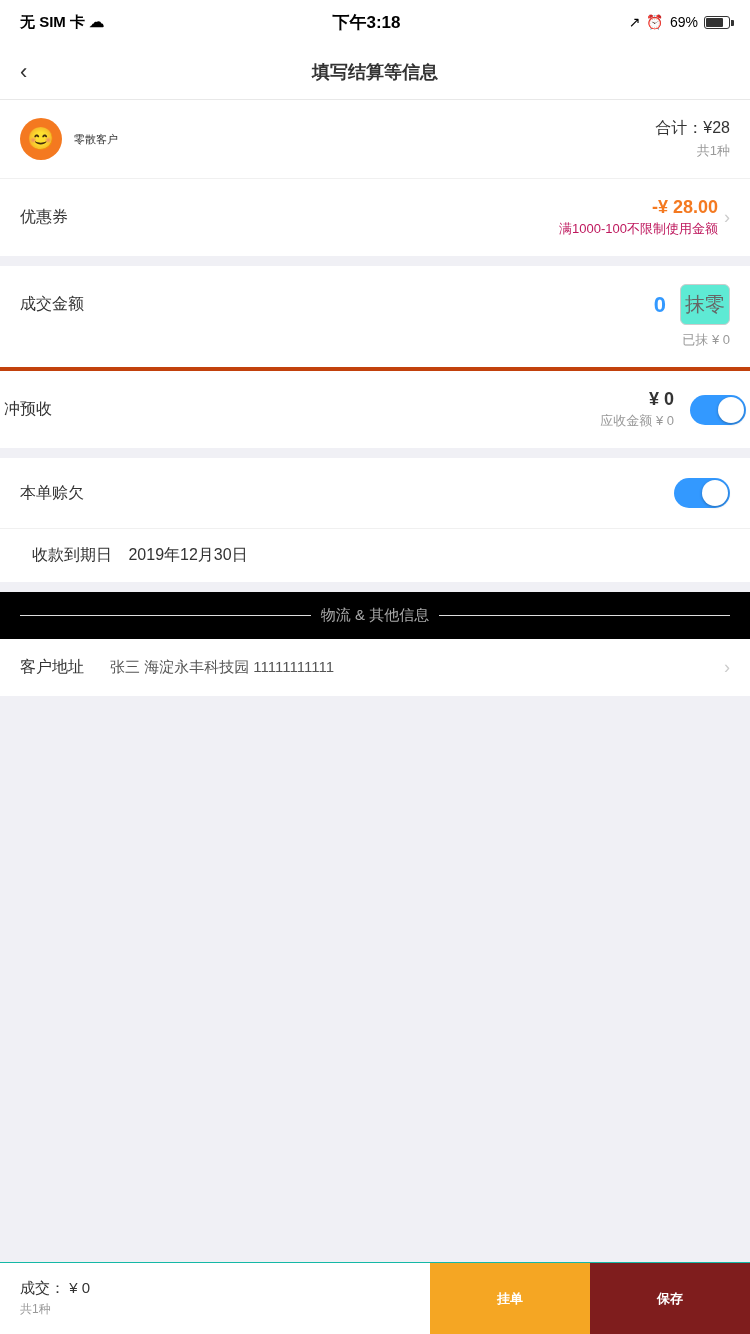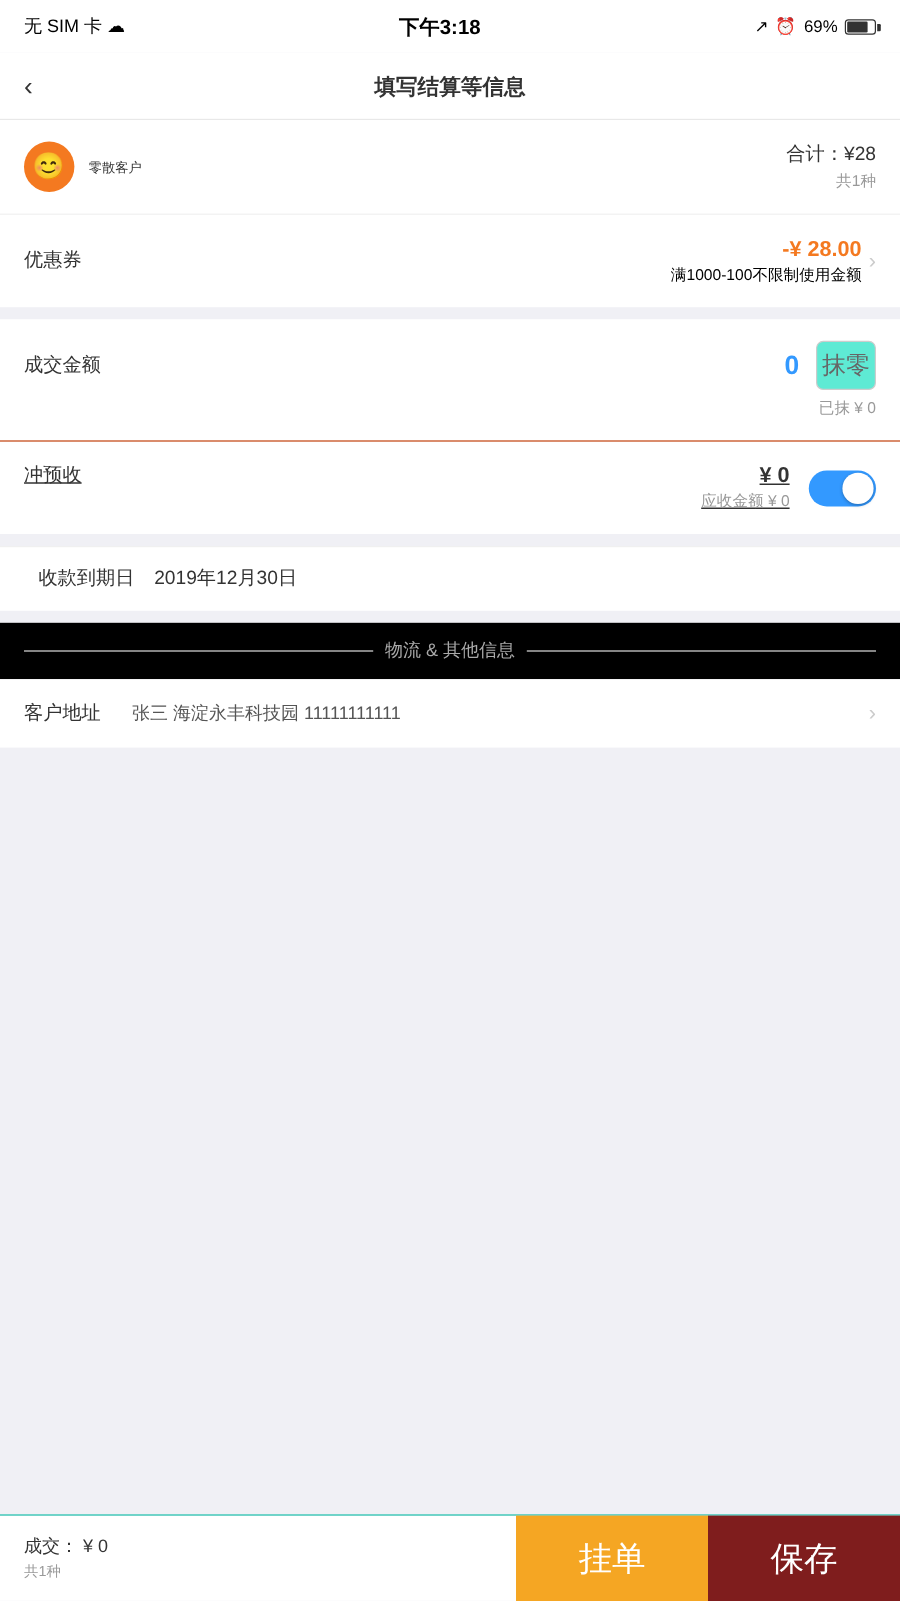--- a/index.html
+++ b/index.html
@@ -24,7 +24,7 @@
       font-size: 15px;
       font-weight: 500;
     }
-    .status-left { display: flex; align-items: flex-start; gap: 8px; }
+    .status-left { display: flex; align-items: flex-start; gap: 8px; font-weight: bold; }
     .status-center { font-size: 17px; font-weight: 600; }
     .status-right { display: flex; align-items: center; gap: 6px; font-size: 14px; }
     .battery-icon {

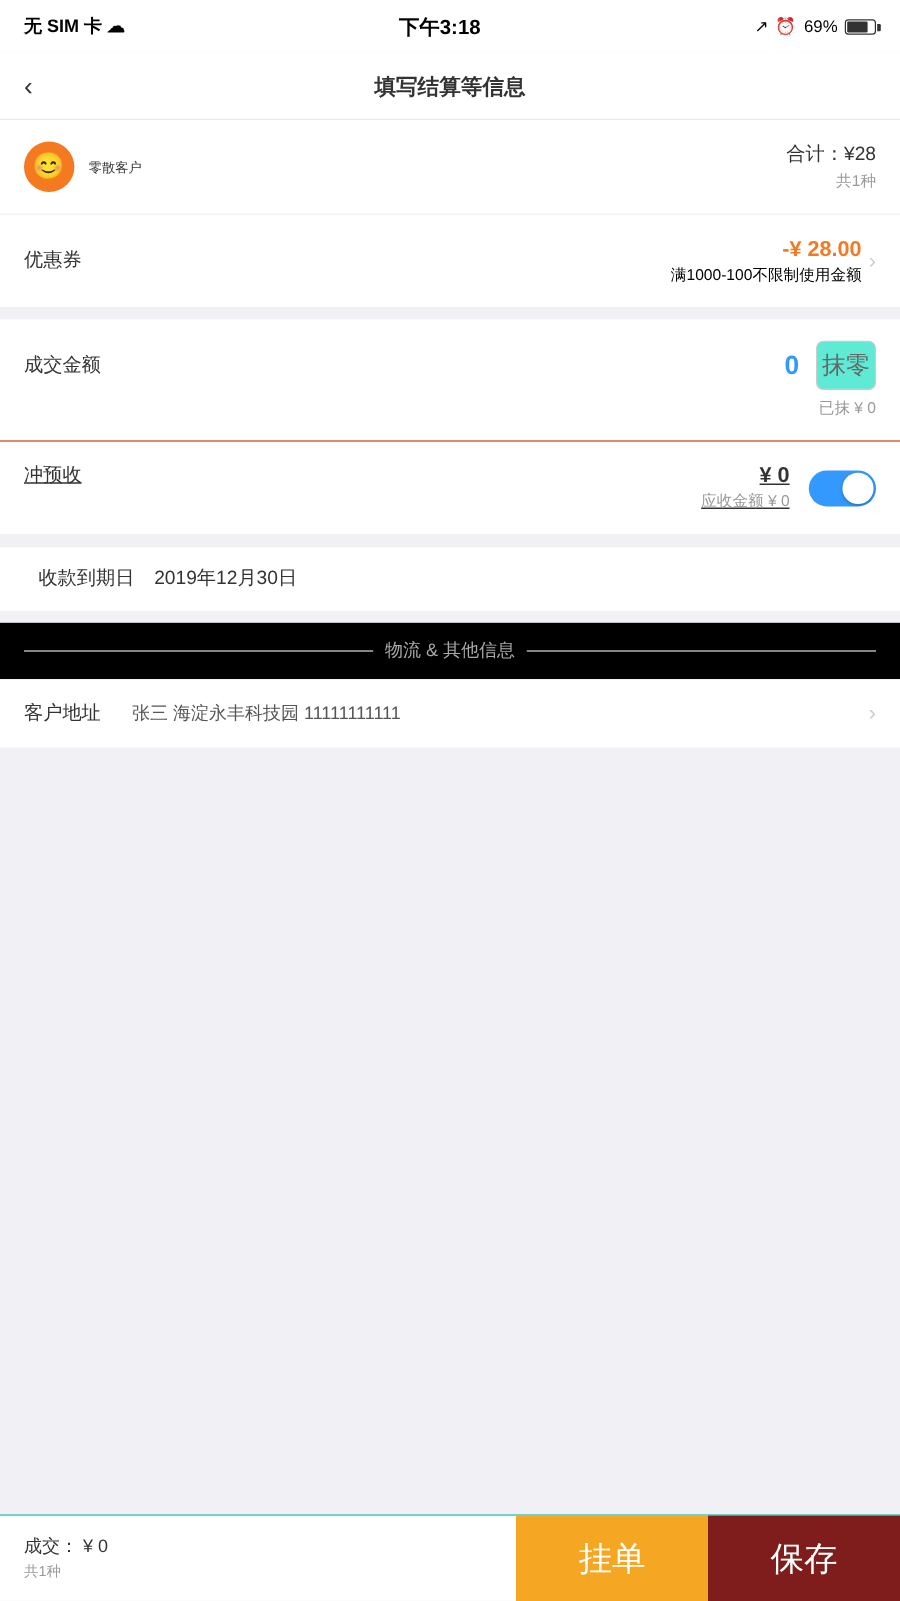--- a/index.html
+++ b/index.html
@@ -139,7 +139,7 @@
     }
     .coupon-desc {
       font-size: 13px;
-      color: #000000;
+      color: #be185d;
       margin-top: 2px;
     }
     .chevron-right {

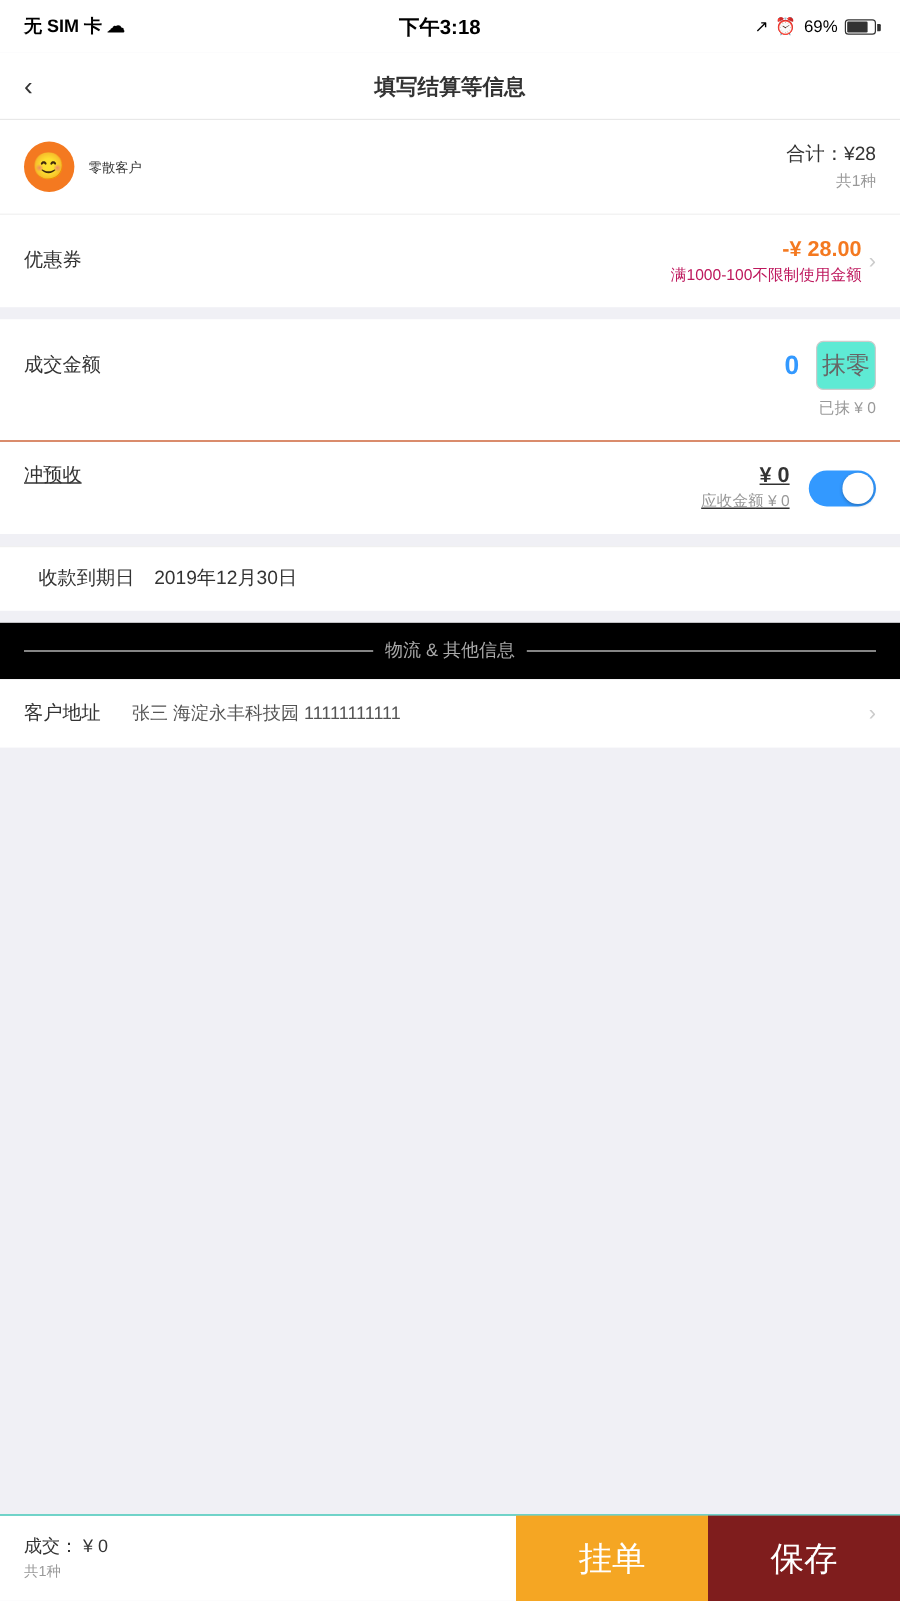--- a/index.html
+++ b/index.html
@@ -150,7 +150,7 @@
     
     .transaction-row {
       padding: 18px 20px;
-      border-bottom: 1px solid #c2410c;
+      border-bottom: 4px solid #c2410c;
     }
     .transaction-top {
       display: flex;

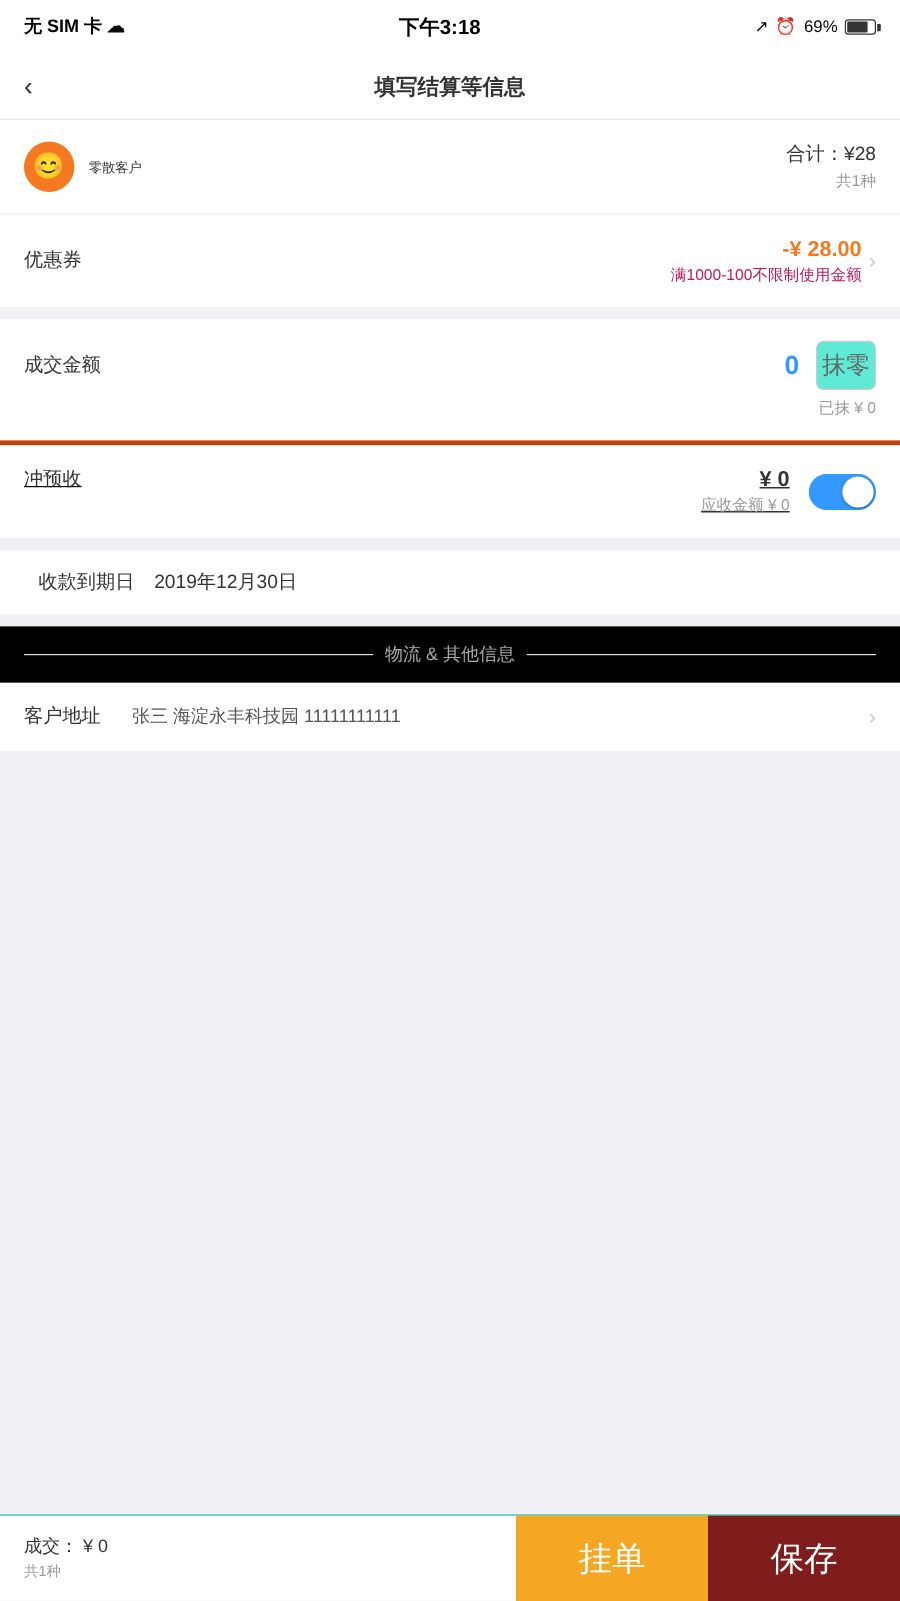--- a/index.html
+++ b/index.html
@@ -189,10 +189,10 @@
 
     
     .prepay-row {
-      padding: 18px 20px;
-      display: flex;
-      justify-content: space-between;
-      text-decoration: underline;
+      padding: 18px 4px;
+      display: flex;
+      align-items: center;
+      justify-content: space-between;
     }
     .prepay-right {
       display: flex;

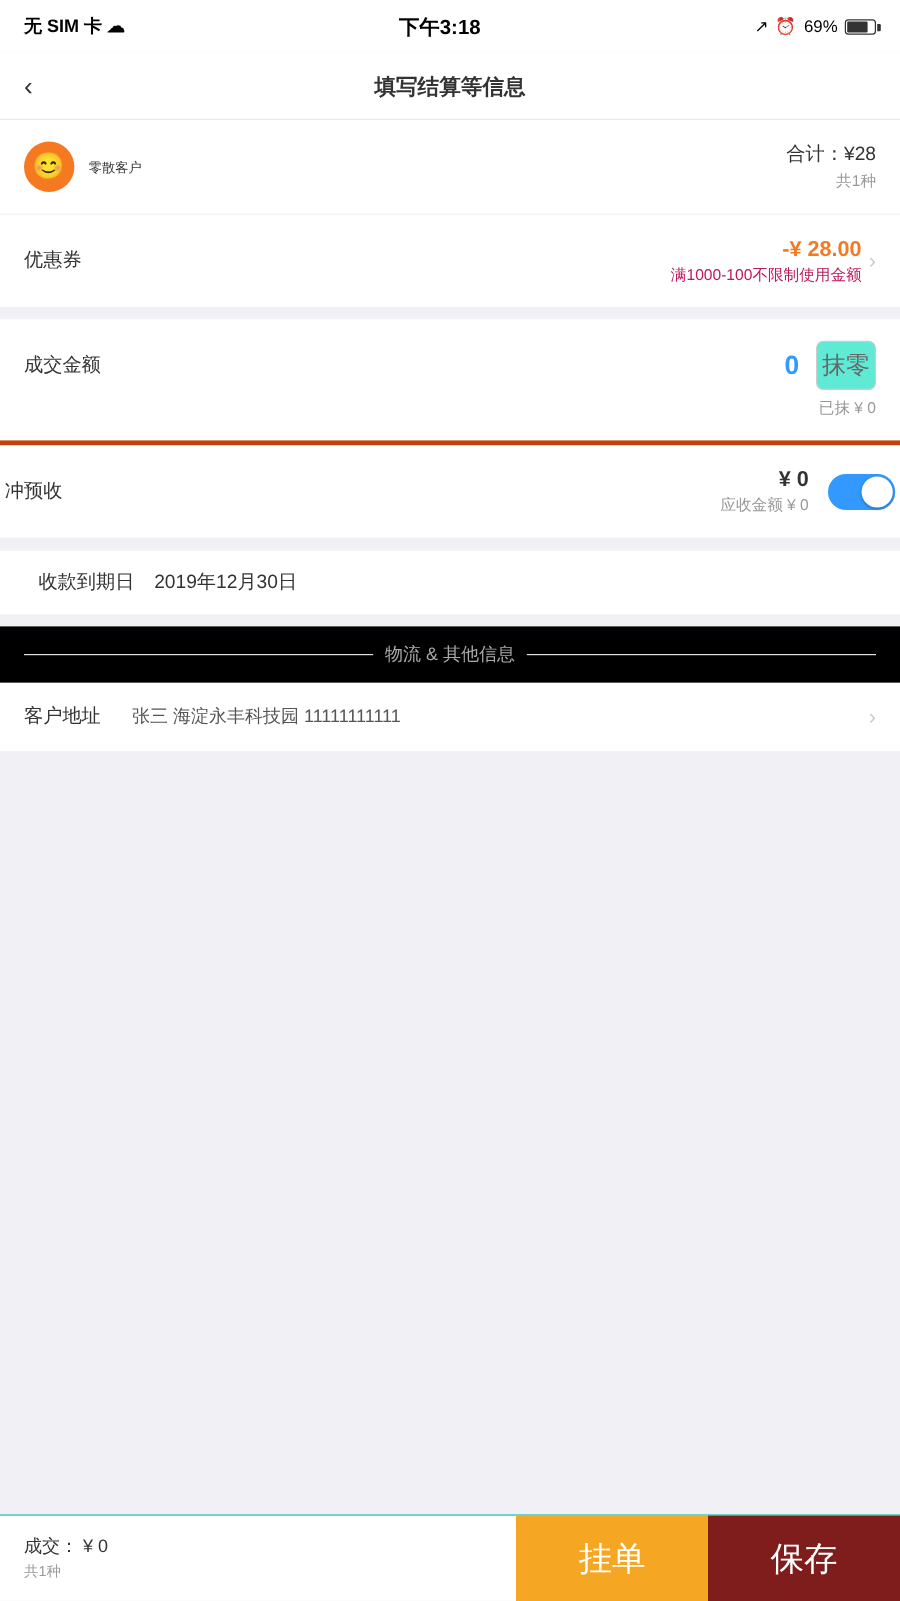--- a/index.html
+++ b/index.html
@@ -406,6 +406,12 @@
   </div>
 
   <div class="white-section">
+    <div class="credit-row">
+      <span class="row-label">本单赊欠</span>
+      <div class="toggle">
+        <div class="toggle-thumb"></div>
+      </div>
+    </div>
     <div class="due-date-row">
       <span>收款到期日</span>
       <span>2019年12月30日</span>

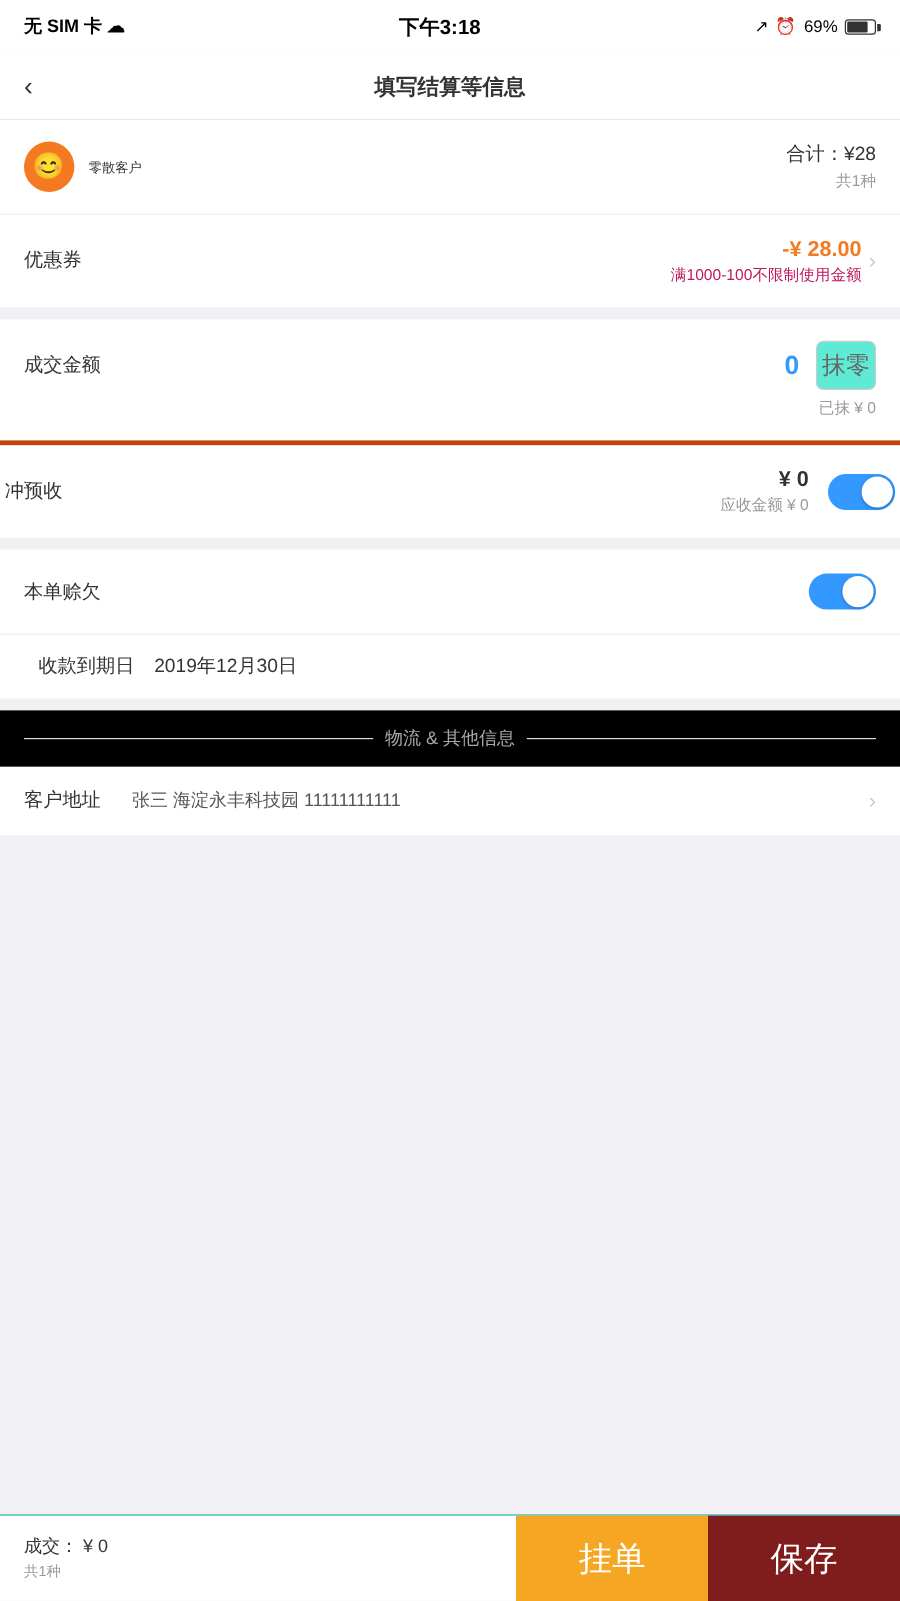--- a/index.html
+++ b/index.html
@@ -320,9 +320,9 @@
       display: flex;
       align-items: center;
       justify-content: center;
-      font-size: 28px;
+      font-size: 13px;
       color: #fff;
-      font-weight: 400;
+      font-weight: 700;
       cursor: pointer;
     }
     .btn-pending { background: #f5a623; }

